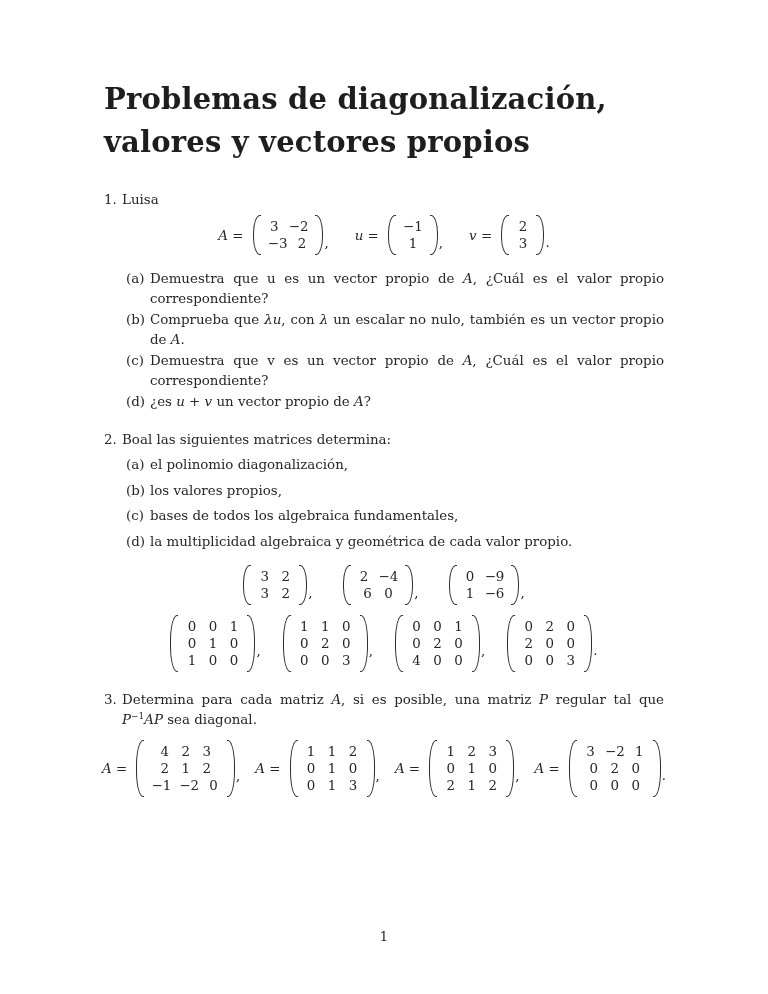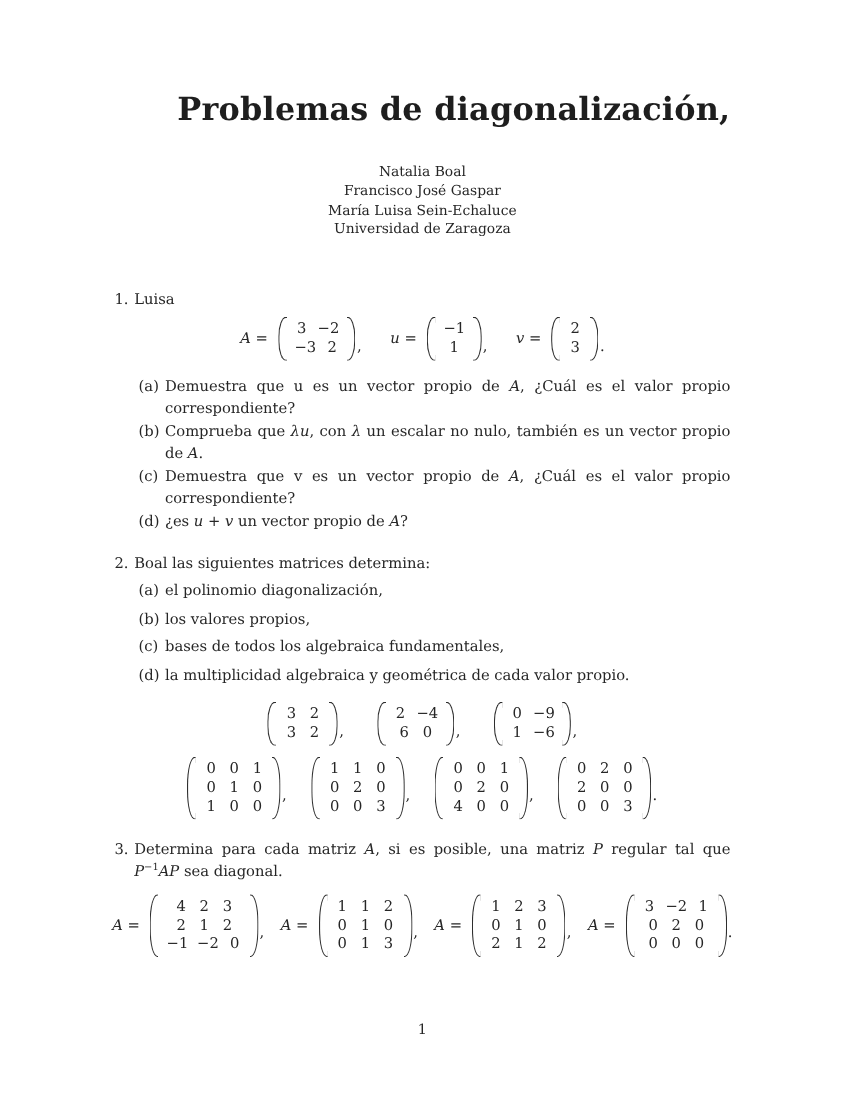--- a/index.html
+++ b/index.html
@@ -10,7 +10,7 @@
   }
   .content { padding:78px 104px 0 104px; }
 
-  .title { margin:0 0 26px 0; font-size:29px; line-height:1.48; text-align:right;
+  .title { margin:0 0 26px 0; font-size:29px; line-height:1.48; text-align:left;
            font-weight:700; letter-spacing:0.2px; color:#1e1e1e; }
 
   .authors { text-align:center; font-size:12.6px; line-height:17.4px; margin-bottom:46px; }

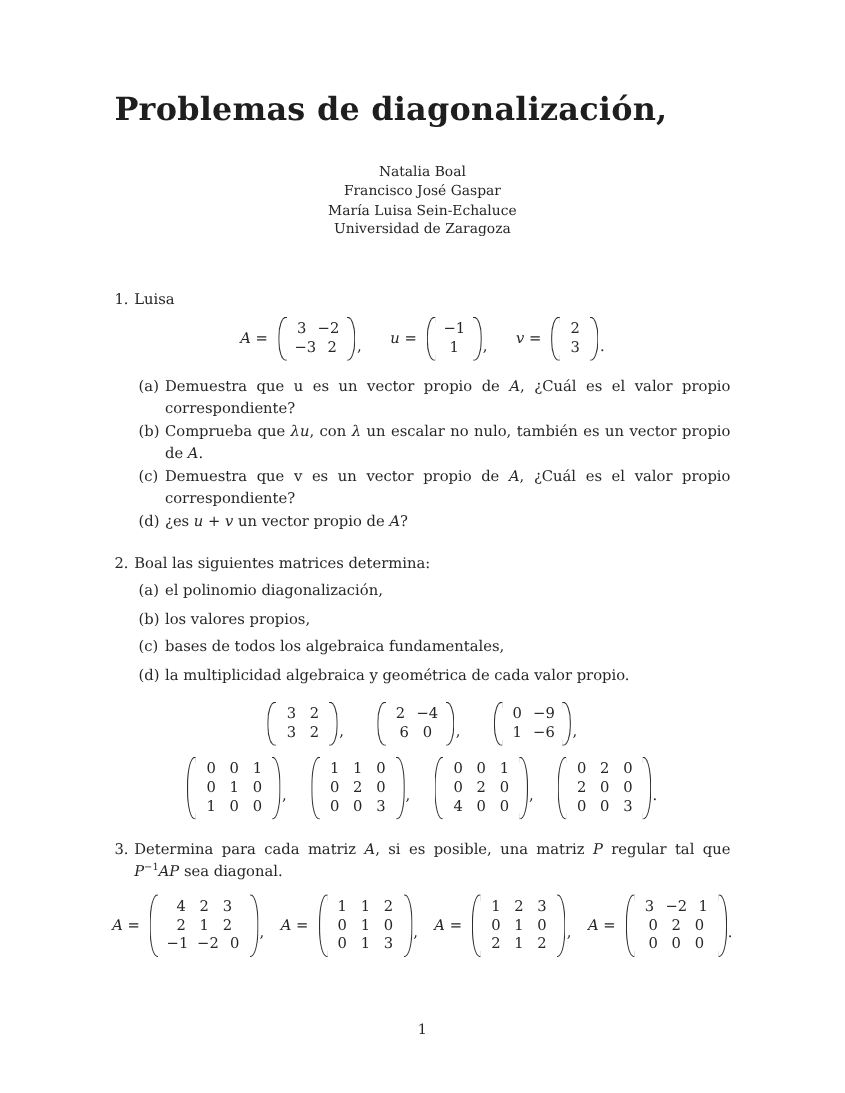--- a/index.html
+++ b/index.html
@@ -60,7 +60,7 @@
 <div class="page">
   <div class="content">
 
-    <h1 class="title"><span>Problemas de diagonalización,</span><br></h1>
+    <h1 class="title"><span>Problemas de diagonalización,</span><br><span>valores y vectores propios</span></h1>
 
     <div class="authors">
       <div>Natalia Boal</div>

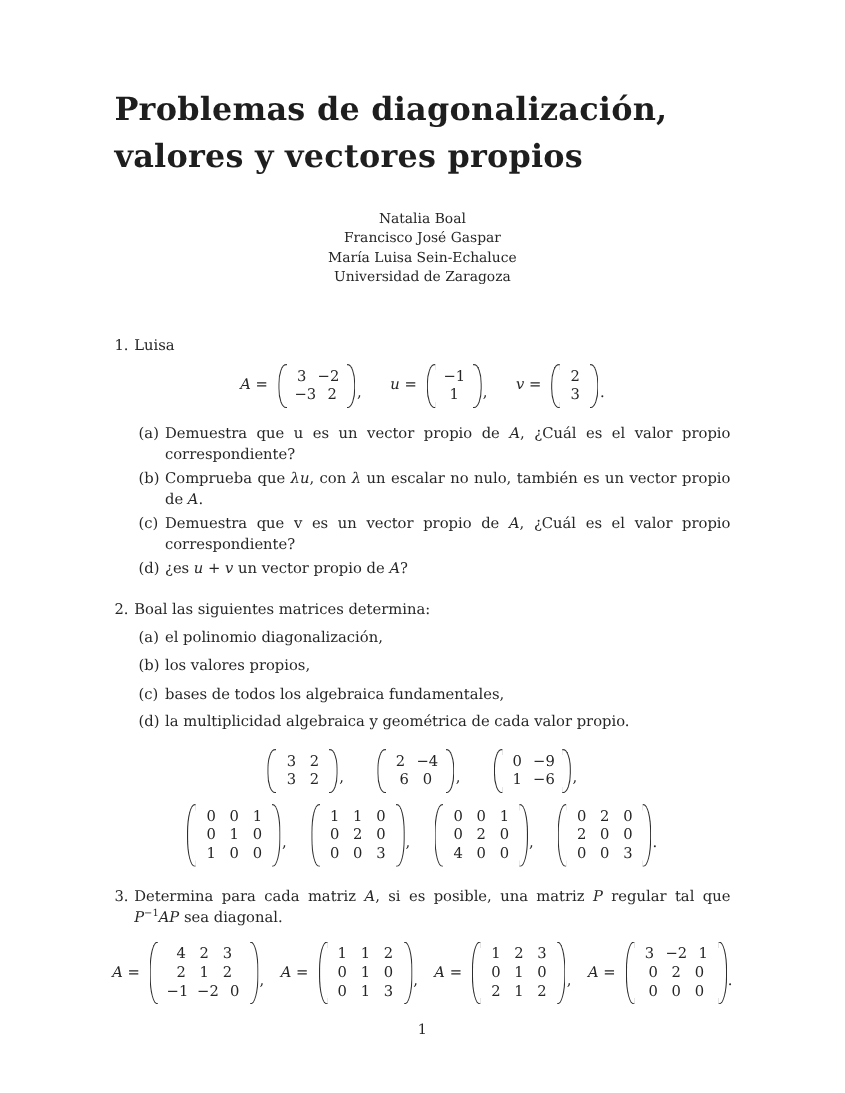--- a/index.html
+++ b/index.html
@@ -62,12 +62,6 @@
 
     <h1 class="title"><span>Problemas de diagonalización,</span><br><span>valores y vectores propios</span></h1>
 
-    <div class="authors">
-      <div>Natalia Boal</div>
-      <div>Francisco José Gaspar</div>
-      <div>María Luisa Sein-Echaluce</div>
-      <div>Universidad de Zaragoza</div>
-    </div>
 
     <section class="prob first">
       <div class="prob-head">

